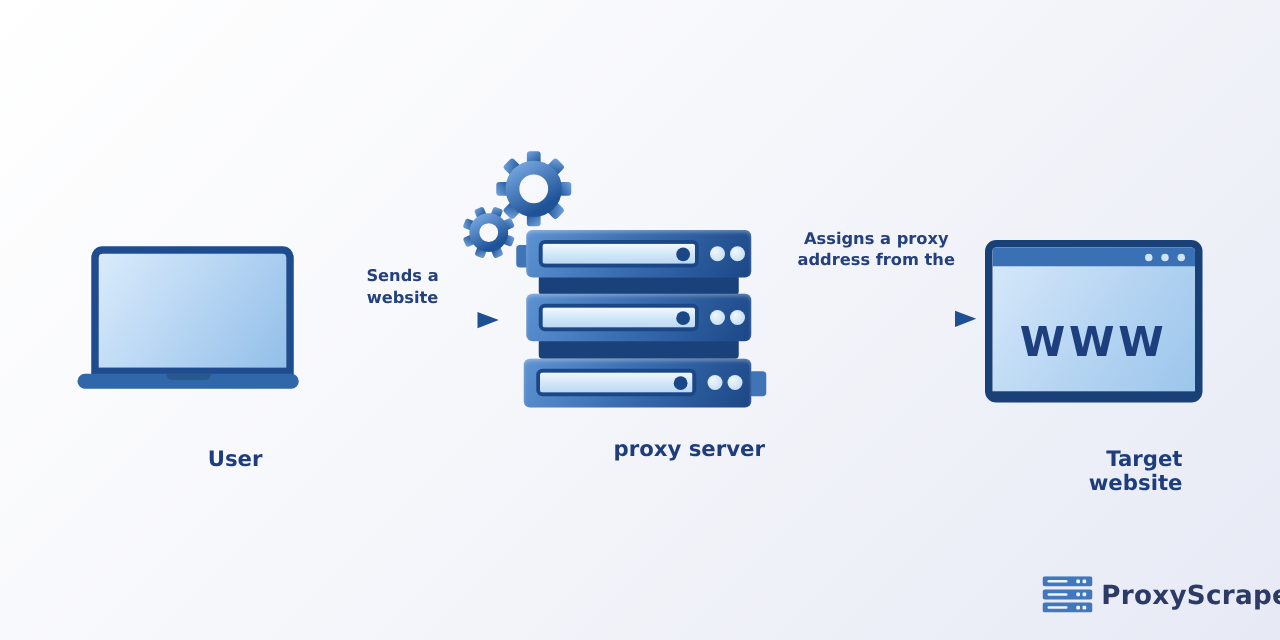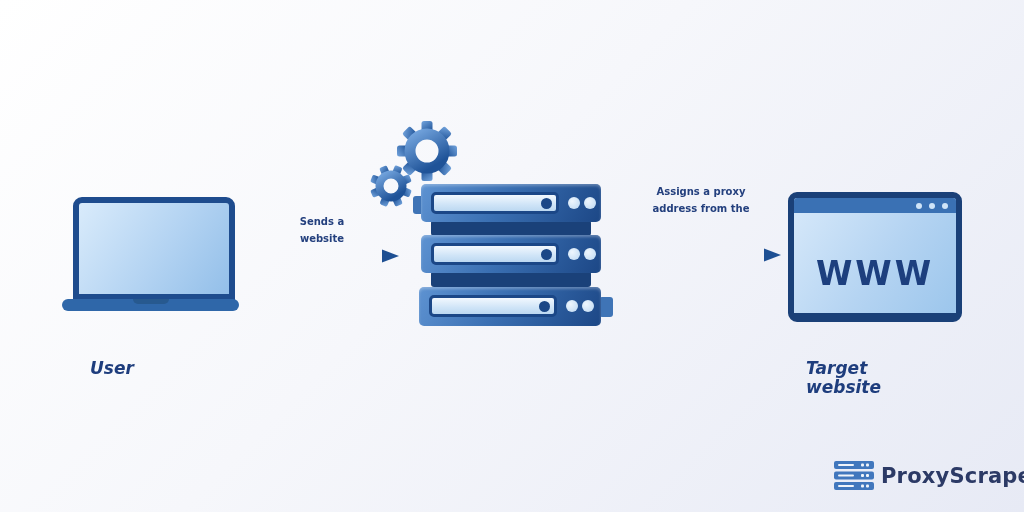--- a/index.html
+++ b/index.html
@@ -83,7 +83,7 @@
     text-align: left; line-height: 19px; font-style: italic;
   }
   .flow-label {
-    font-size: 10px; font-weight: bold; color: #24407e;
+    font-size: 13px; font-weight: bold; color: #24407e;
     text-align: center; line-height: 16.5px;
   }
 

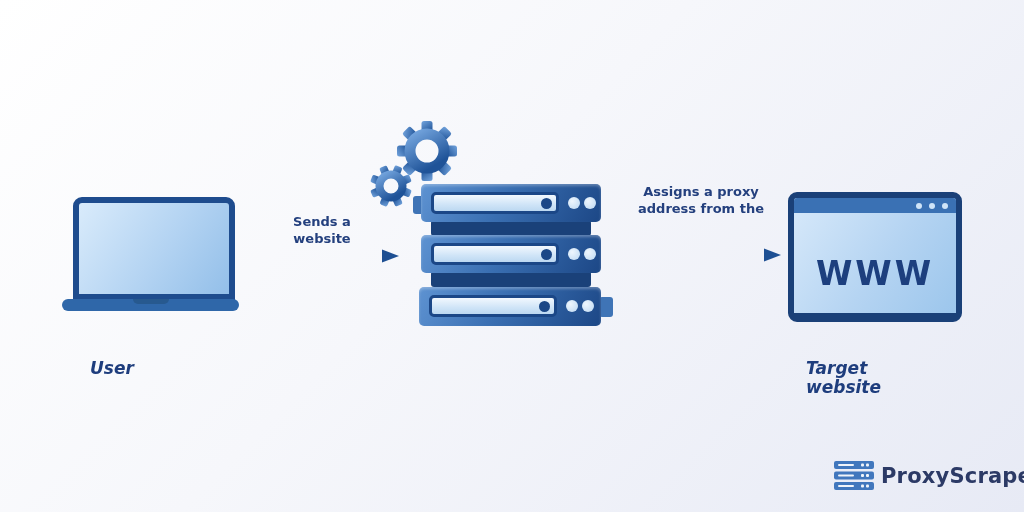--- a/index.html
+++ b/index.html
@@ -80,7 +80,7 @@
   
   .node-label {
     font-size: 17px; font-weight: bold; color: #1e3d7d;
-    text-align: left; line-height: 19px; font-style: italic;
+    text-align: right; line-height: 19px;
   }
   .flow-label {
     font-size: 13px; font-weight: bold; color: #24407e;

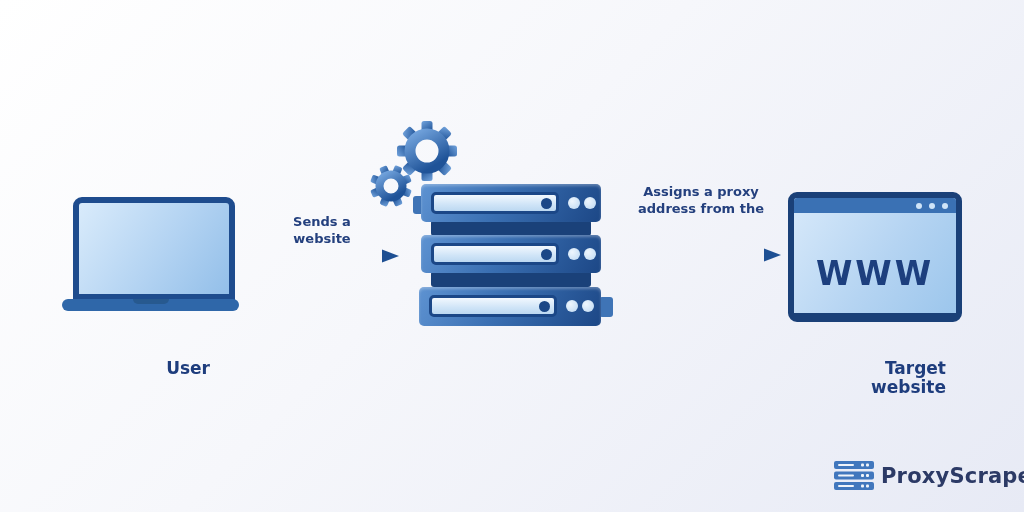--- a/index.html
+++ b/index.html
@@ -176,6 +176,7 @@
   </div>
 </div>
 <div class="abs node-label" style="left:412px; top:351px; width:200px;">
+  <div>proxy server</div>
 </div>
 
 <div class="abs flow-label" style="left:620px; top:184px; width:162px;">

